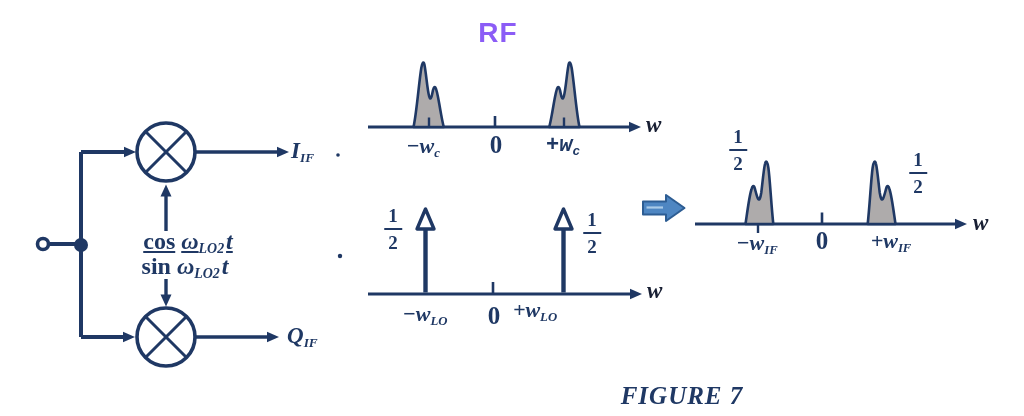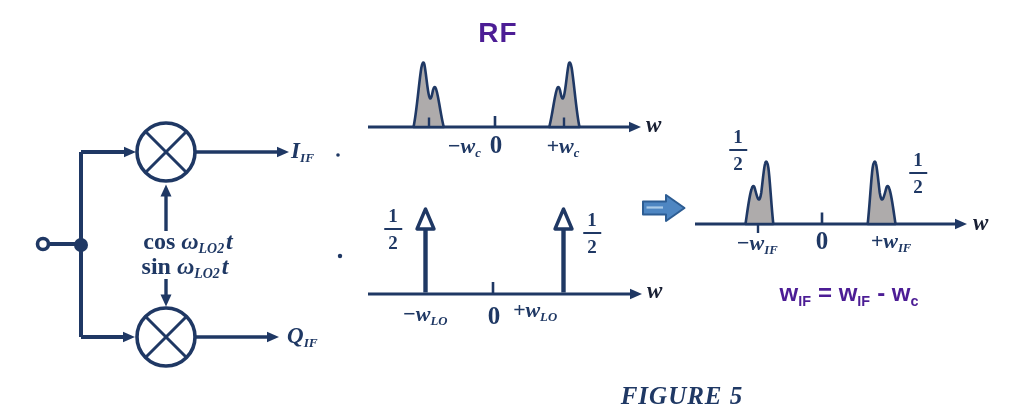--- a/index.html
+++ b/index.html
@@ -16,7 +16,7 @@
   .fn{font-style:normal;}
   .omega{margin-left:6px;}
   .post{margin-left:2px;}
-  .red-sans{font-family:"Liberation Sans","DejaVu Sans",sans-serif;color:#4c1d95;font-weight:bold;}
+  .red-sans{font-family:"Liberation Sans","DejaVu Sans",sans-serif;color:#8b5cf6;font-weight:bold;}
   .rf-title{font-size:28px;letter-spacing:1px;}
   .lo-title{font-size:27px;}
   .formula{font-size:24px;}

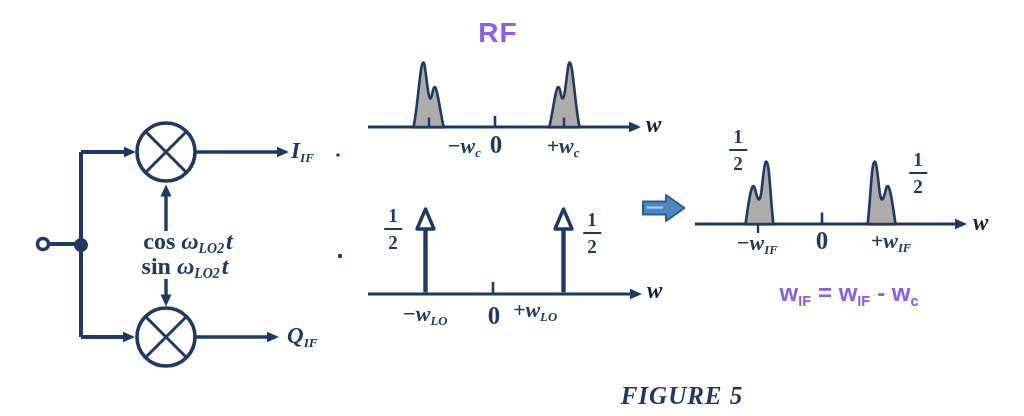--- a/index.html
+++ b/index.html
@@ -114,7 +114,7 @@
 
   <div class="abs red-sans rf-title ctr" style="left:498px;top:19px;">RF</div>
   <div class="abs axisw" style="left:646px;top:113px;">w</div>
-  <div class="abs mathlabel ctr" style="left:423px;top:135px;margin-left:41px;">
+  <div class="abs mathlabel ctr" style="left:423px;top:135px;">
     <span>−w</span><span class="sb">c</span>
   </div>
   <div class="abs zero ctr" style="left:496px;top:132px;">0</div>

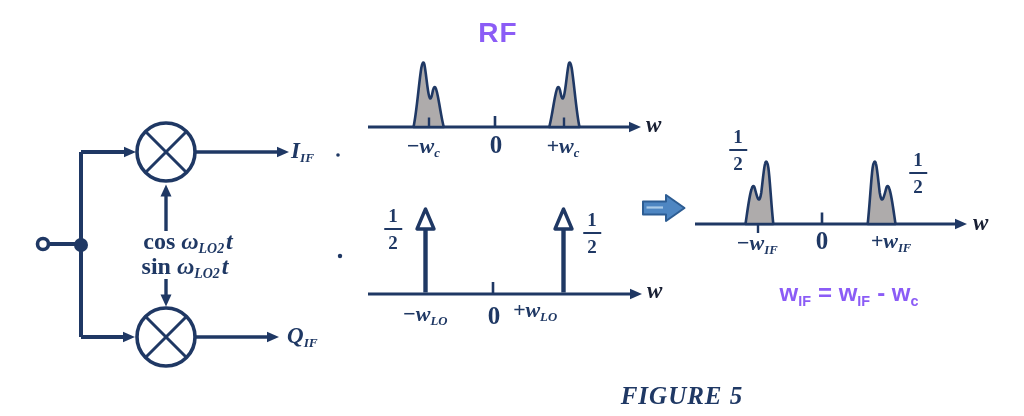--- a/index.html
+++ b/index.html
@@ -118,7 +118,7 @@
     <span>−w</span><span class="sb">c</span>
   </div>
   <div class="abs zero ctr" style="left:496px;top:132px;">0</div>
-  <div class="abs mathlabel ctr" style="left:563px;top:135px;">
+  <div class="abs mathlabel ctr" style="left:563px;top:135px;font-family:Liberation Mono, monospace;">
     <span>+w</span><span class="sb">c</span>
   </div>
 

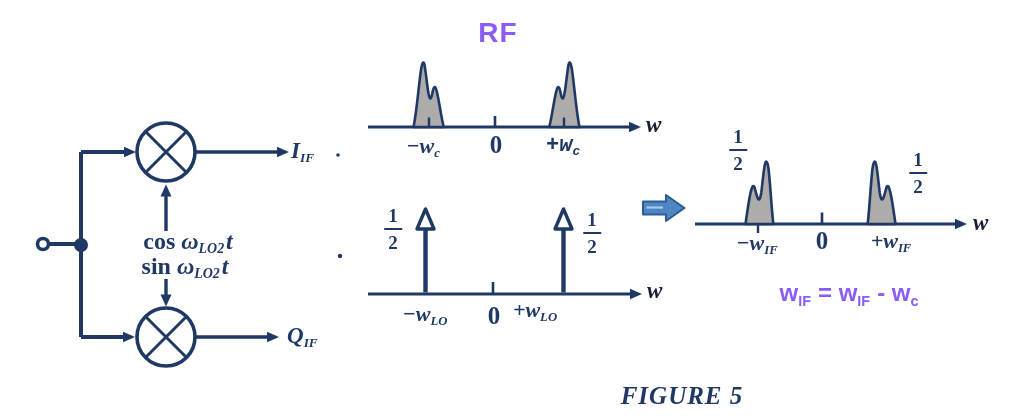--- a/index.html
+++ b/index.html
@@ -105,7 +105,7 @@
   <div class="abs math" style="left:287px;top:324px;text-align:right;">
     <span>Q</span><span class="sb">IF</span>
   </div>
-  <div class="abs math ctr" style="left:188px;top:229px;font-size:24px;">
+  <div class="abs math ctr" style="left:188px;top:229px;font-size:24px;text-decoration:underline;">
     <span class="fn">cos</span><span class="omega">ω</span><span class="sb">LO2</span><span class="post">t</span>
   </div>
   <div class="abs math ctr" style="left:185px;top:254px;font-size:24px;text-align:right;">

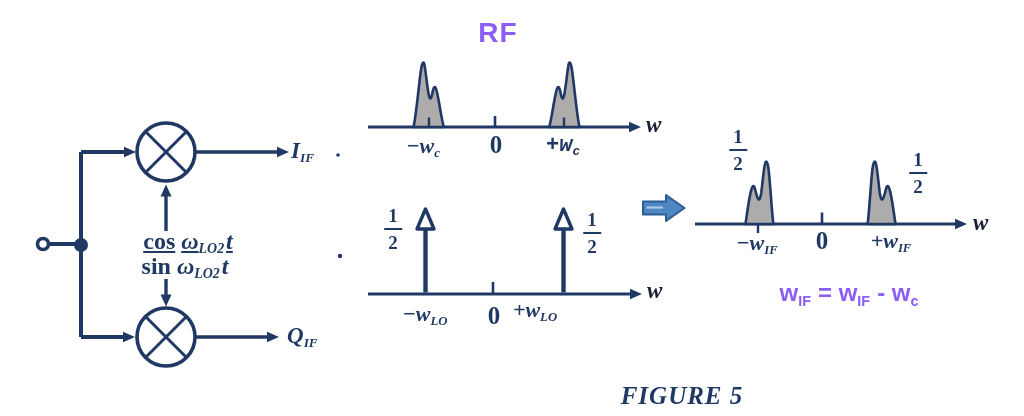--- a/index.html
+++ b/index.html
@@ -155,9 +155,6 @@
   <div class="abs mathlabel ctr" style="left:891px;top:230px;">
     <span>+w</span><span class="sb">IF</span>
   </div>
-  <div class="abs red-sans formula ctr" style="left:849px;top:281px;">
-    <span>w</span><span class="sbs">IF</span><span class="fgap">= w</span><span class="sbs">IF</span><span class="fgap">- w</span><span class="sbs">c</span>
-  </div>
 
   <div class="abs caption ctr" style="left:682px;top:383px;">FIGURE 5</div>
 </div>

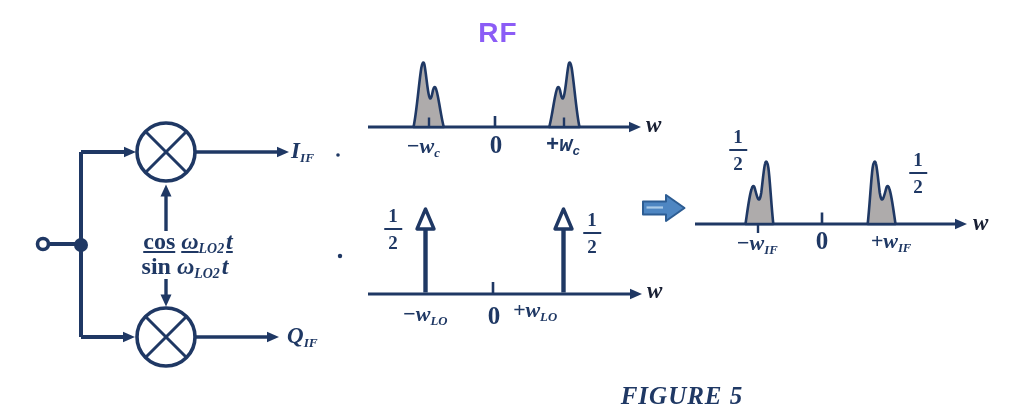--- a/index.html
+++ b/index.html
@@ -156,7 +156,7 @@
     <span>+w</span><span class="sb">IF</span>
   </div>
 
-  <div class="abs caption ctr" style="left:682px;top:383px;">FIGURE 5</div>
+  <div class="abs caption ctr" style="left:682px;top:383px;">FIGURE 7</div>
 </div>
 
 </body></html>

